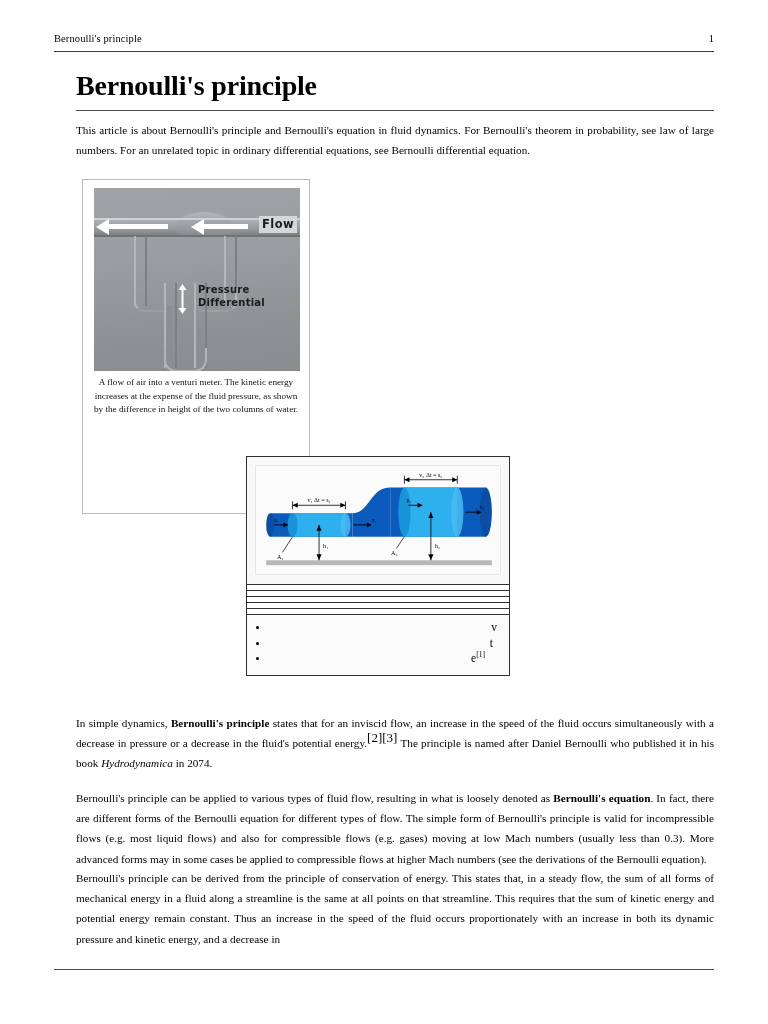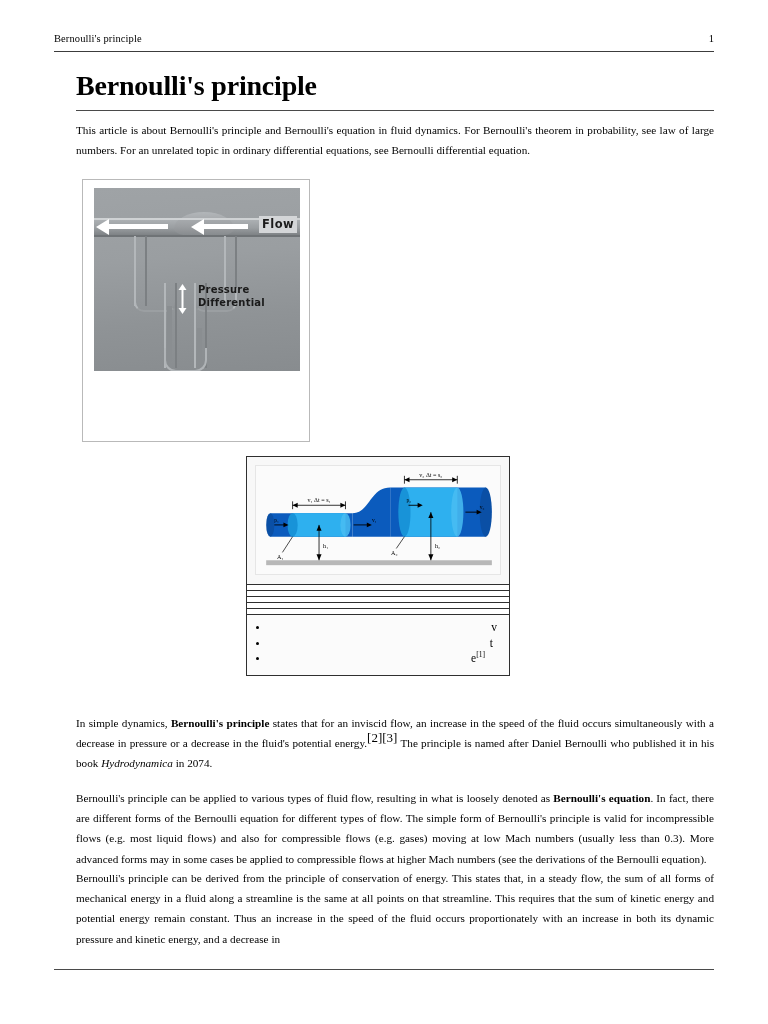--- a/index.html
+++ b/index.html
@@ -94,7 +94,7 @@
     left: 82px;
     top: 179px;
     width: 228px;
-    height: 263px;
+    height: 335px;
     border: 1px solid #b9b9b9;
     background: #ffffff;
     box-sizing: border-box;

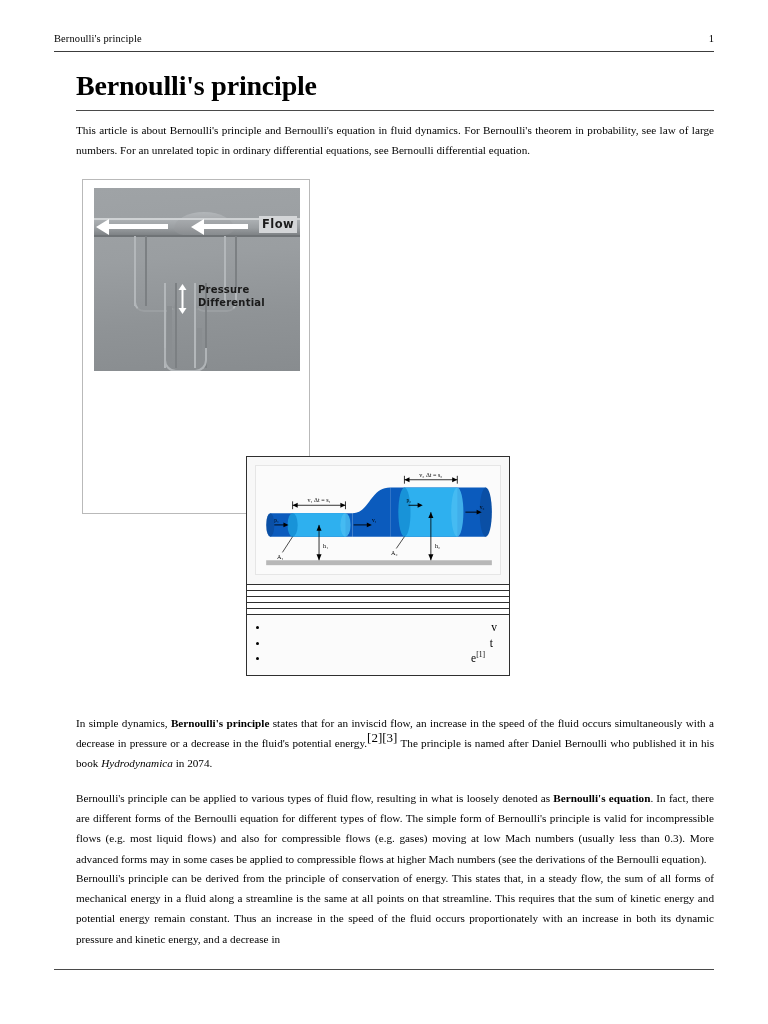--- a/index.html
+++ b/index.html
@@ -369,6 +369,7 @@
         <div>Differential</div>
       </div>
     </div>
+    <div class="caption">A flow of air into a venturi meter. The kinetic energy increases at the expense of the fluid pressure, as shown by the difference in height of the two columns of water.</div>
   </div>
 
   <div class="infobox">

